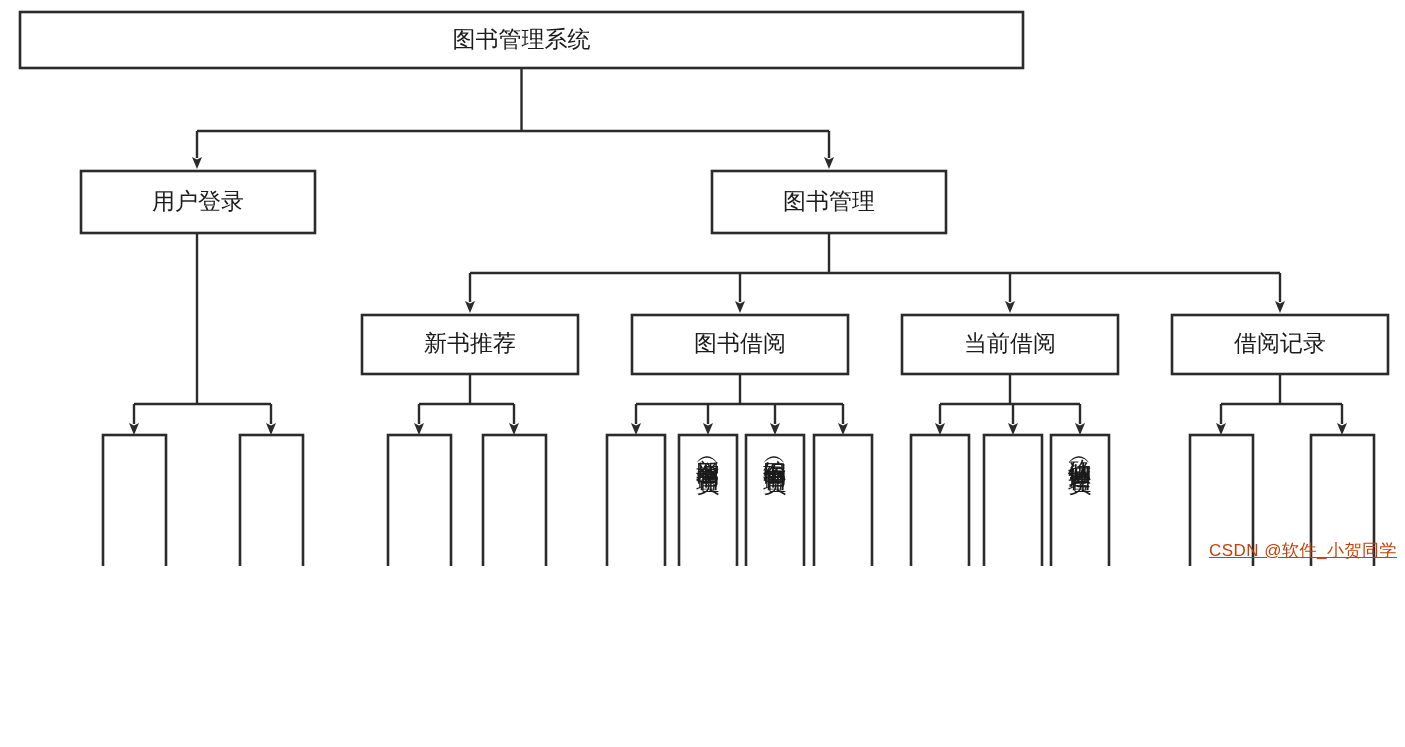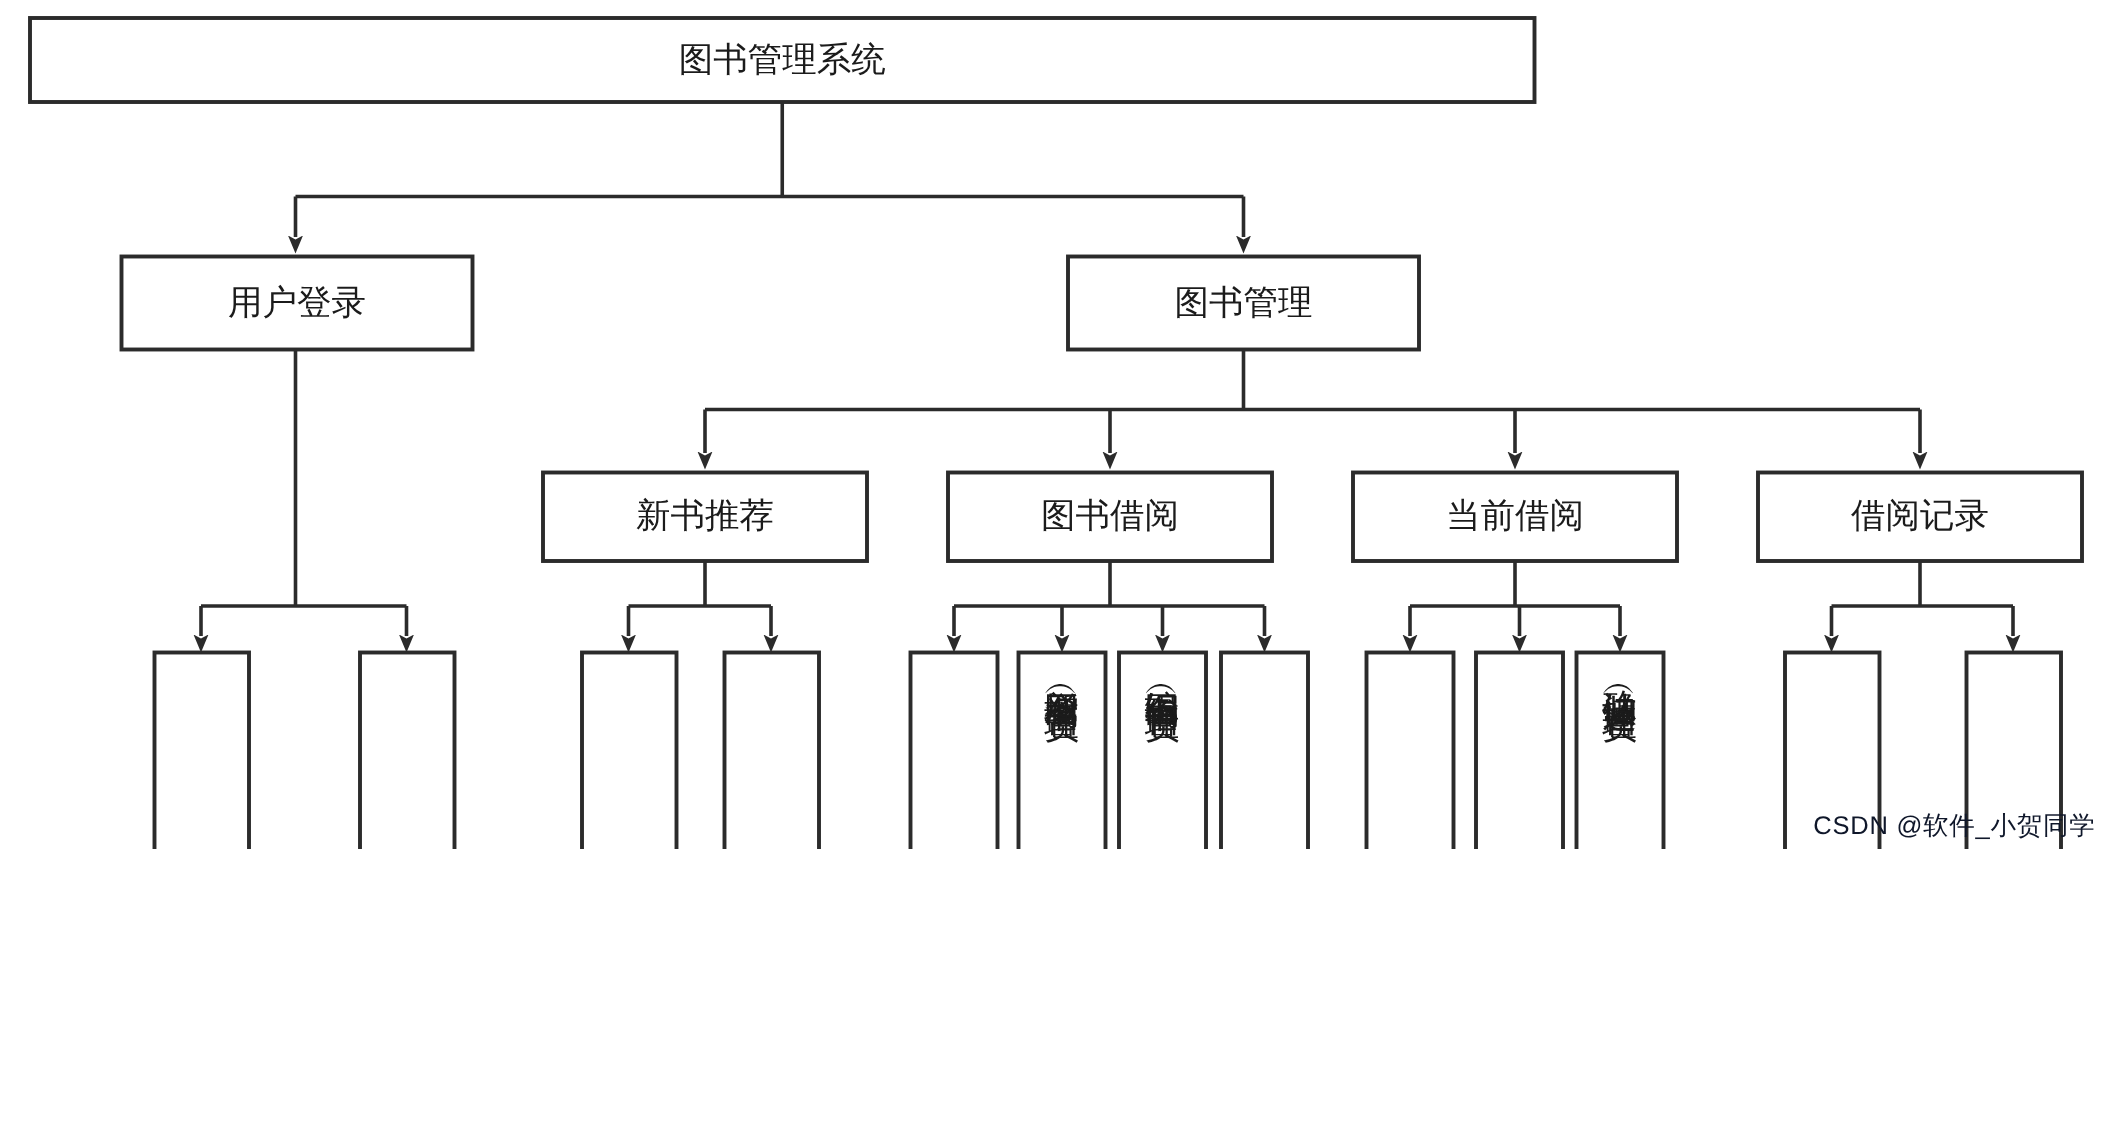--- a/index.html
+++ b/index.html
@@ -78,9 +78,10 @@
     bottom: 4px;
     font-family: "Liberation Sans", "DejaVu Sans", sans-serif;
     font-size: 17px;
-    color: #0f172a;
+    color: #c2410c;
     letter-spacing: 0.5px;
     white-space: nowrap;
+    text-decoration: underline;
   }
 </style>
 </head>

